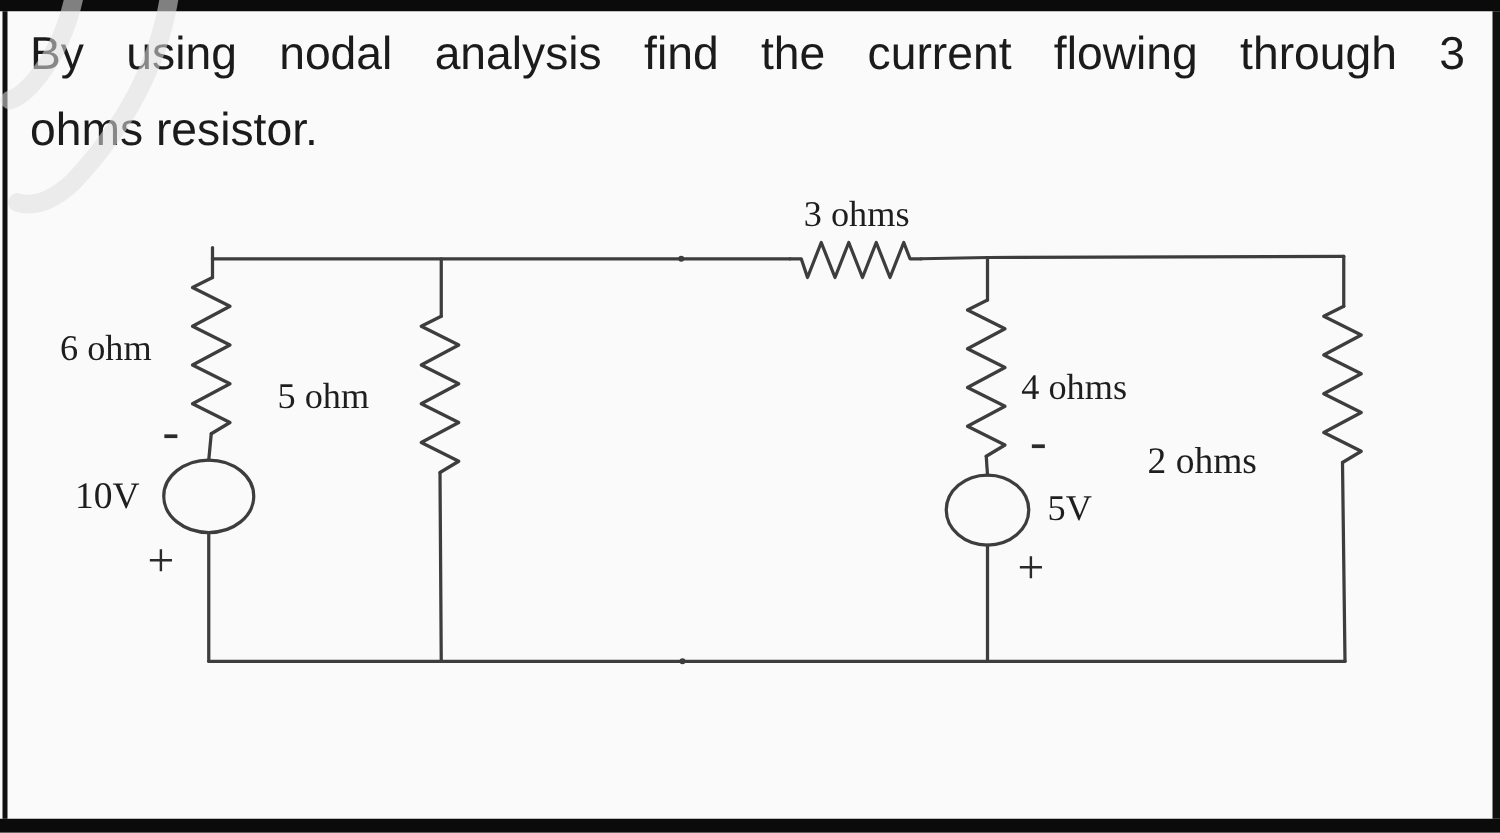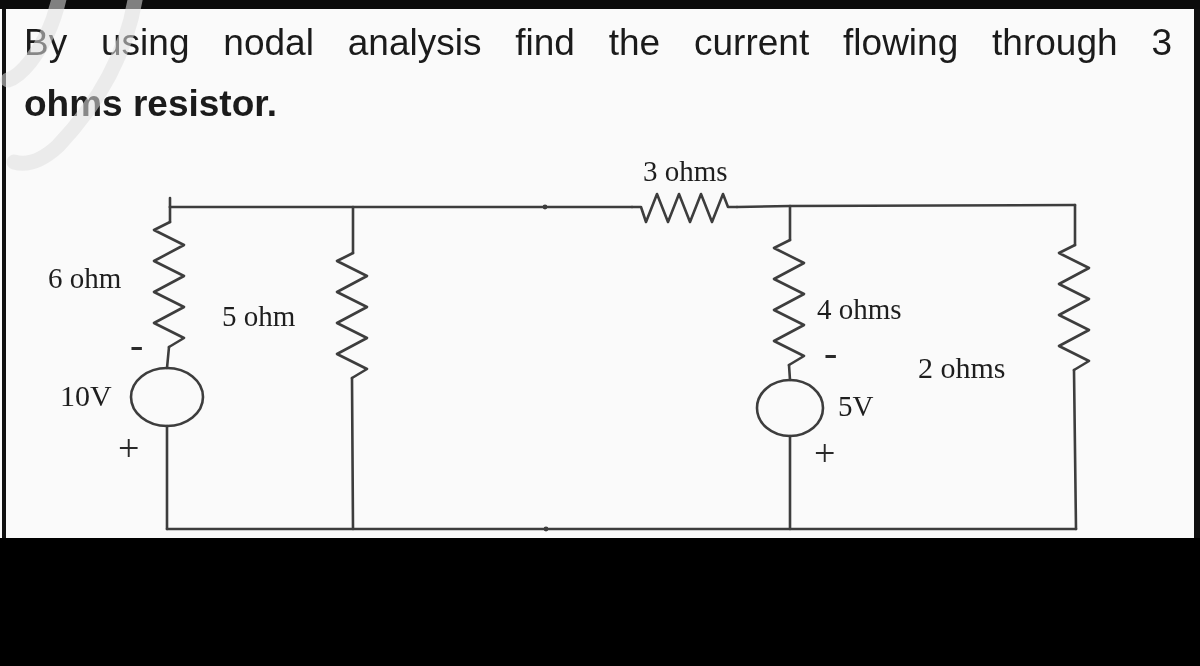--- a/index.html
+++ b/index.html
@@ -10,7 +10,7 @@
   .page {
     position: relative;
     width: 1200px;
-    height: 538px;
+    height: 666px;
     background: #fafafa;
     overflow: hidden;
     font-family: "Liberation Sans", sans-serif;

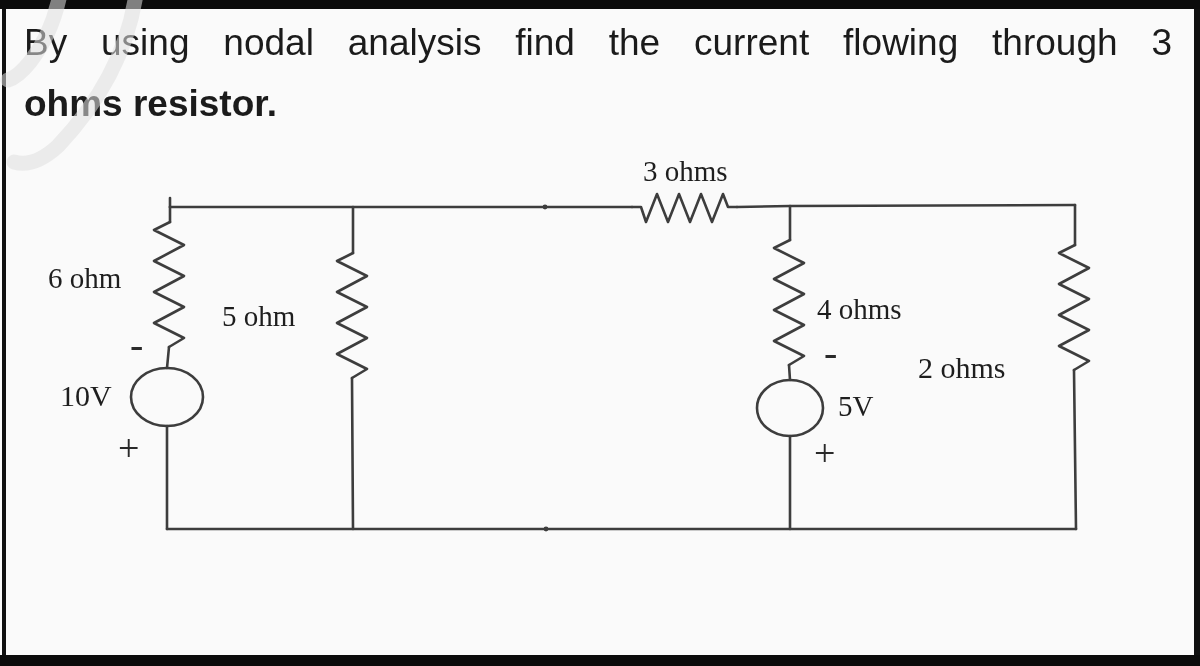--- a/index.html
+++ b/index.html
@@ -38,7 +38,6 @@
   }
   .question .line2 {
     text-align: left;
-    font-weight: bold;
   }
 
   .circuit-svg {

